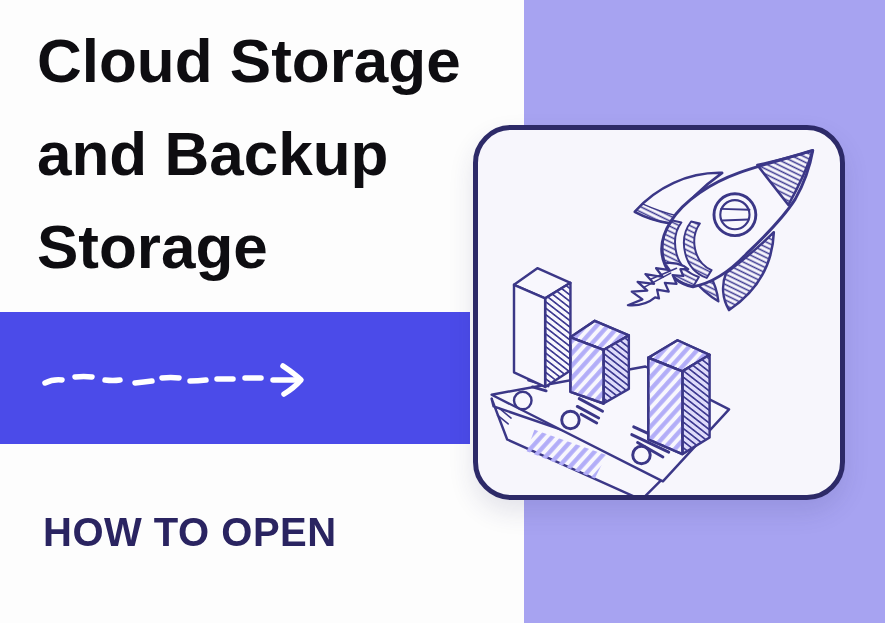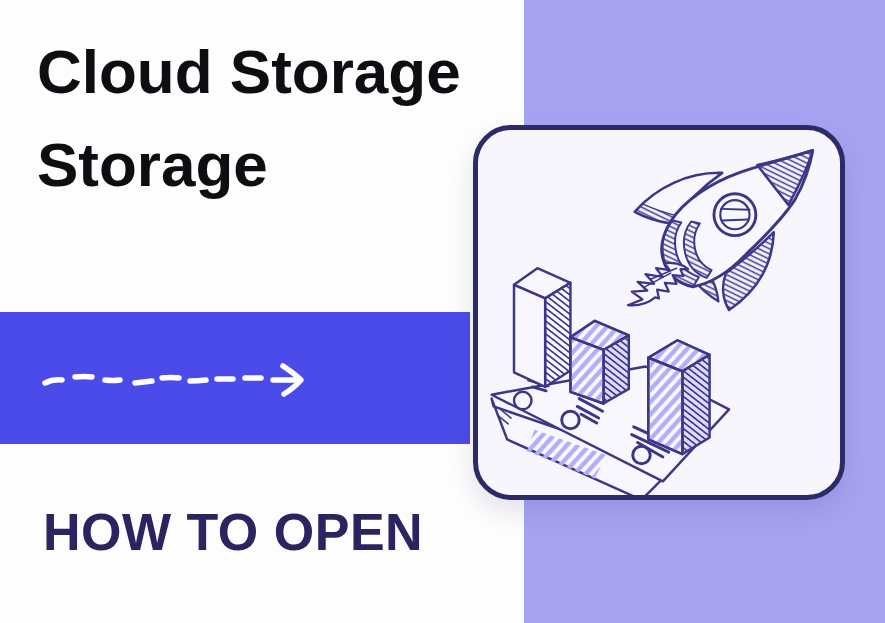--- a/index.html
+++ b/index.html
@@ -13,7 +13,7 @@
     background:#a7a3f1;
   }
   .page-title{
-    position:absolute;left:37px;top:25px;margin:0;
+    position:absolute;left:37px;top:14px;margin:0;
     font-size:62px;line-height:93px;font-weight:700;
     color:#0e0d11;letter-spacing:0;
   }

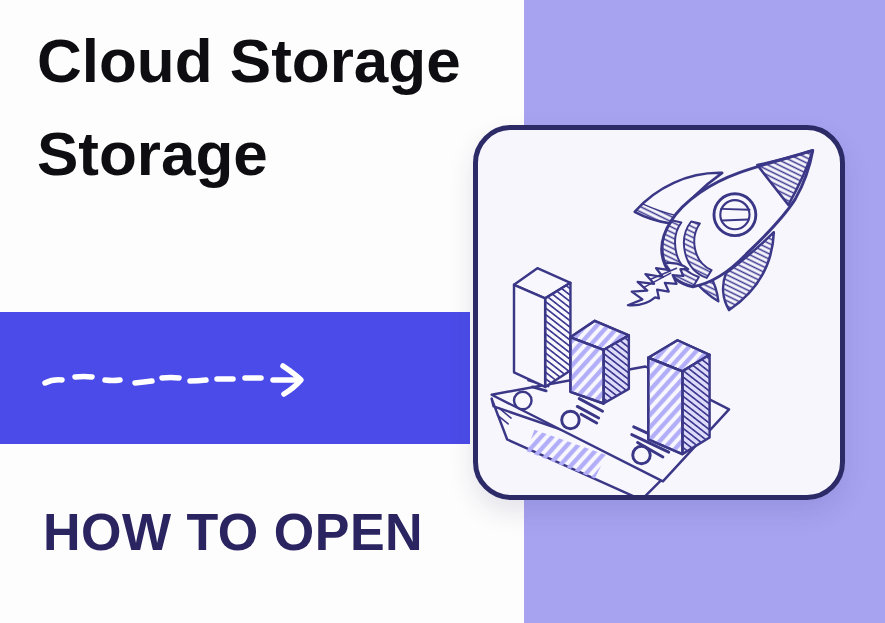--- a/index.html
+++ b/index.html
@@ -47,6 +47,7 @@
 
   <h1 class="page-title">
     <span>Cloud Storage</span>
+    <span>and Backup</span>
     <span>Storage</span>
   </h1>
 

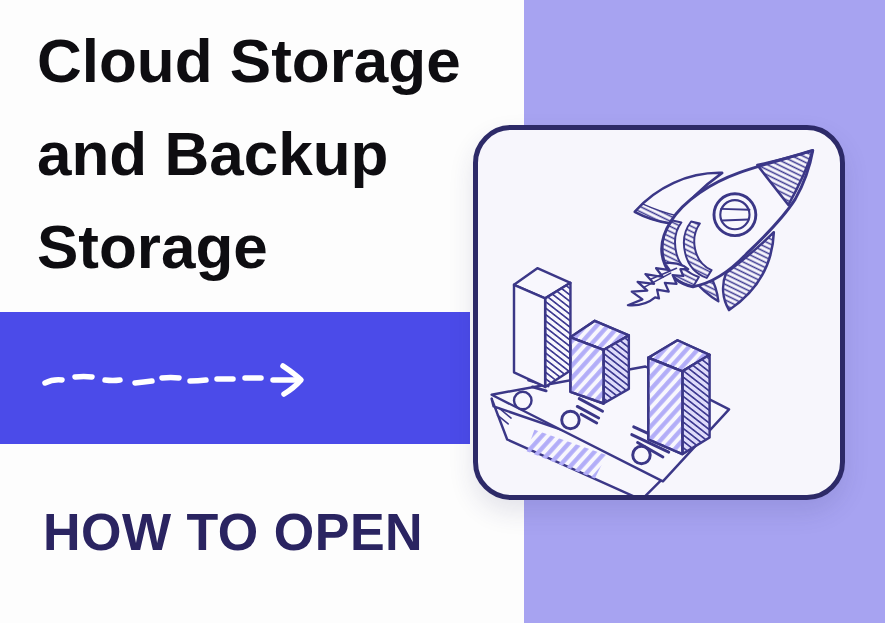--- a/index.html
+++ b/index.html
@@ -25,7 +25,7 @@
   .arrow-svg{position:absolute;left:35px;top:352px;display:block;}
   .cta-text{
     position:absolute;left:43px;top:502px;margin:0;
-    font-size:52px;line-height:60px;font-weight:700;
+    font-size:40px;line-height:60px;font-weight:700;
     color:#2a2461;letter-spacing:0.5px;white-space:nowrap;
   }
   .illustration-card{

